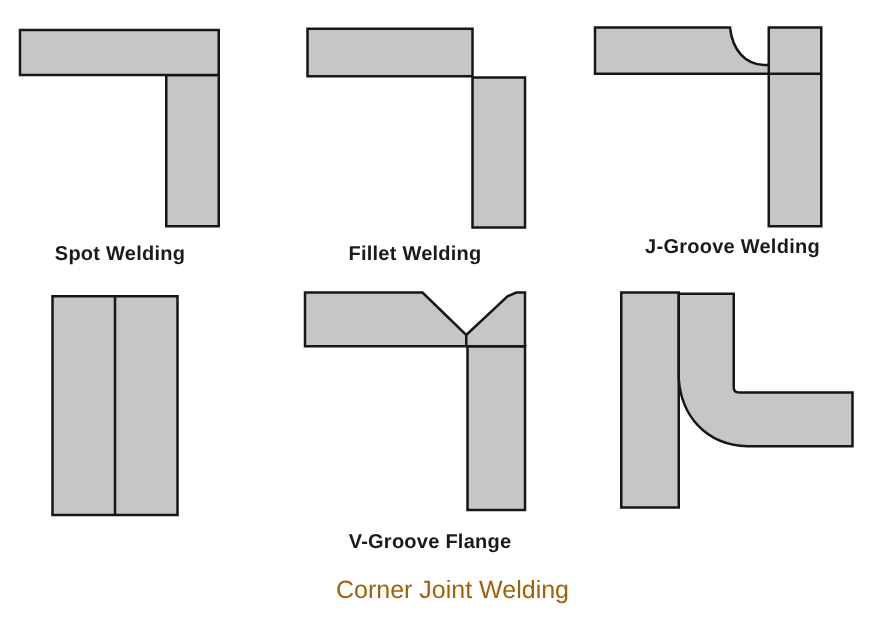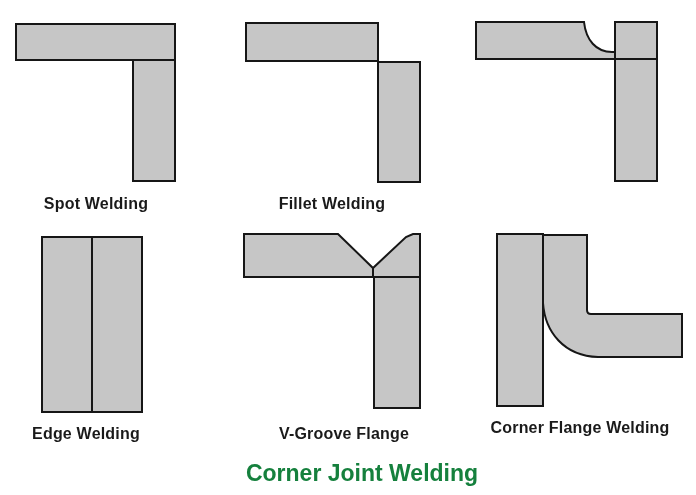--- a/index.html
+++ b/index.html
@@ -68,6 +68,7 @@
     <path class="plate" d="M 2,3 L 110,3 C 112,21 122,33 138,33 L 141,33 L 141,40 L 2,40 Z" fill="#c6c6c6" stroke="#161616"></path>
     <line class="weld-line" x1="141" y1="40" x2="183" y2="40" stroke="#161616"></line>
   </svg>
+  <div class="fig-label" style="left:586px; top:198px;">J-Groove Welding</div>
 
   <svg class="fig-svg" style="left:40px; top:235px;" width="104" height="179" viewBox="0 0 104 179">
     <rect class="plate" x="2" y="2" width="100" height="175" fill="#c6c6c6" stroke="#161616"></rect>

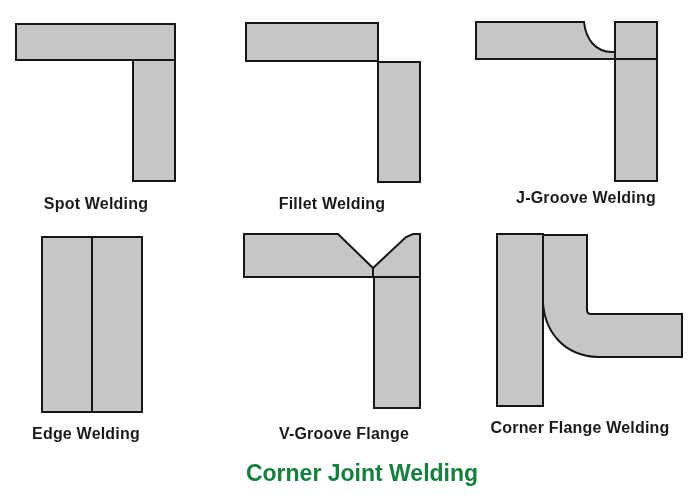--- a/index.html
+++ b/index.html
@@ -74,7 +74,6 @@
     <rect class="plate" x="2" y="2" width="100" height="175" fill="#c6c6c6" stroke="#161616"></rect>
     <line class="weld-line" x1="52" y1="2" x2="52" y2="177" stroke="#161616"></line>
   </svg>
-  <div class="fig-label" style="left:86px; top:434px;">Edge Welding</div>
 
   <svg class="fig-svg" style="left:242px; top:232px;" width="180" height="178" viewBox="0 0 180 178">
     <rect class="plate" x="132" y="45" width="46" height="131" fill="#c6c6c6" stroke="#161616"></rect>

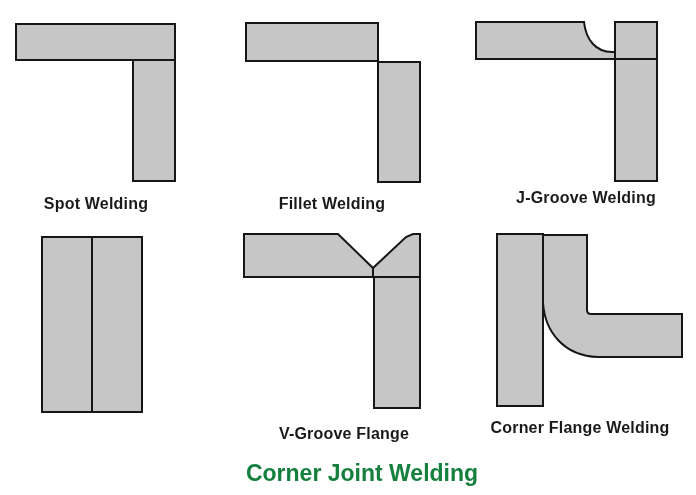--- a/index.html
+++ b/index.html
@@ -86,7 +86,6 @@
     <rect class="plate" x="3" y="2" width="46" height="172" fill="#c6c6c6" stroke="#161616"></rect>
     <path class="plate" d="M 49,3 L 93,3 L 93,78 Q 93,82 97,82 L 188,82 L 188,125 L 104,125 C 70,124 51,100 49,71 Z" fill="#c6c6c6" stroke="#161616"></path>
   </svg>
-  <div class="fig-label" style="left:580px; top:428px;">Corner Flange Welding</div>
 
   <div class="main-title" style="left:362px; top:473px;">Corner Joint Welding</div>
 

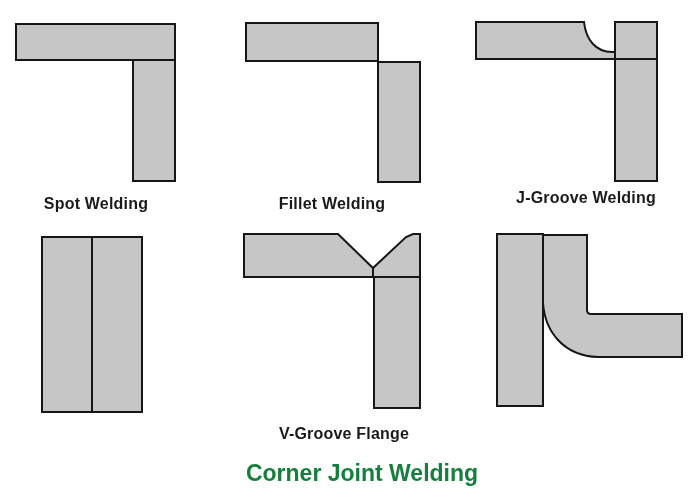--- a/index.html
+++ b/index.html
@@ -32,9 +32,9 @@
   .main-title {
     position: absolute;
     transform: translate(-50%, -50%);
-    font-size: 23px;
-    font-weight: 700;
-    color: #15803d;
+    font-size: 20px;
+    font-weight: 400;
+    color: #a16207;
     white-space: nowrap;
   }
   .plate {

